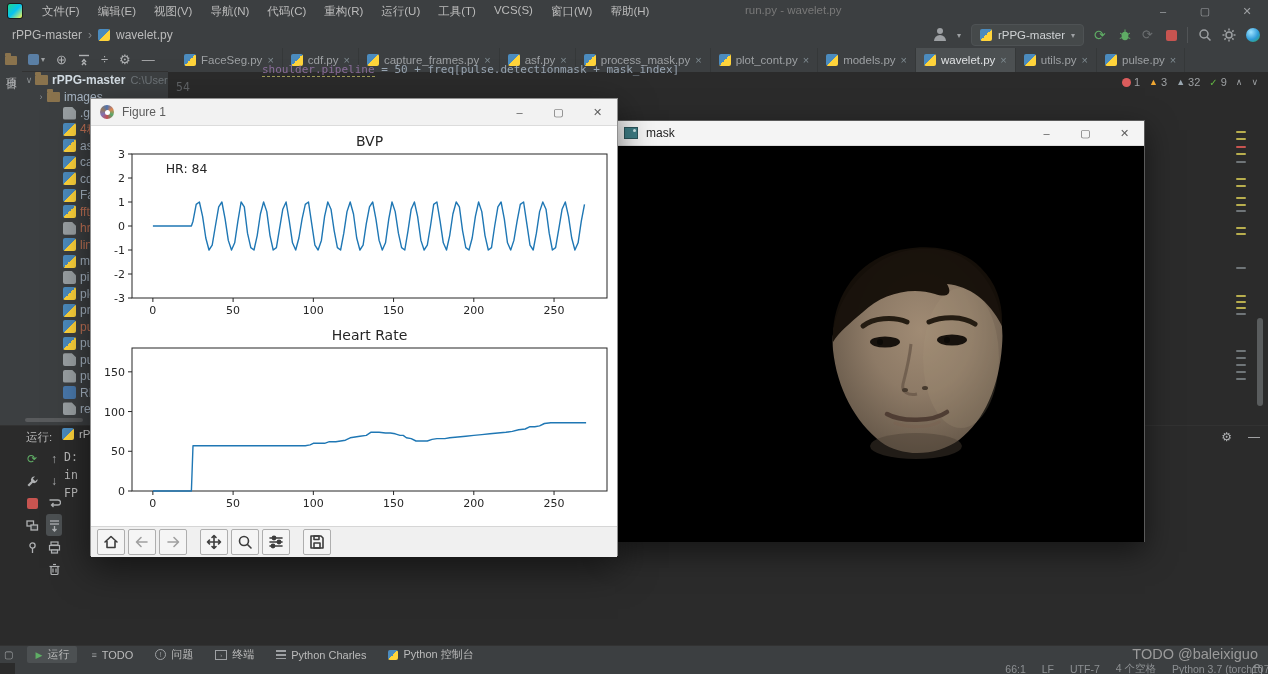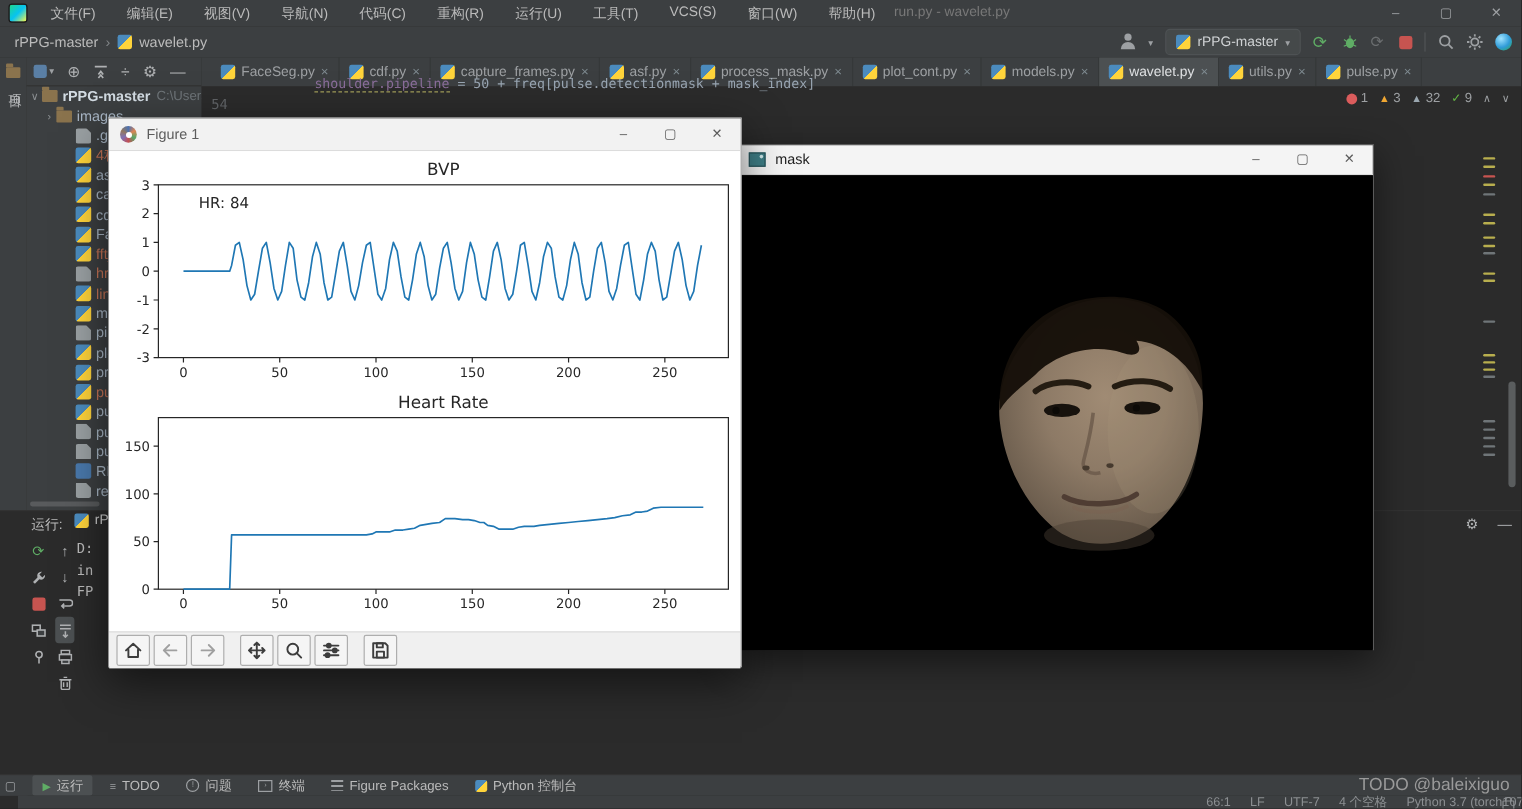--- a/index.html
+++ b/index.html
@@ -13,7 +13,7 @@
            display:flex;align-items:center;}
   .logo{width:14px;height:14px;margin:0 10px 0 7px;border-radius:3px;
         background:linear-gradient(135deg,#21d789 0%,#07c3f2 50%,#fcf84a 100%);border:1px solid #1a1a1a;}
-  .menu-items{display:flex;gap:8px;}
+  .menu-items{display:flex;gap:0;}
   .menu-item{padding:3px 9px;font-size:11.5px;color:#bbbbbb;cursor:default;}
   .win-title{position:absolute;left:745px;top:4px;font-size:11.5px;color:#787878;}
   .win-ctrls{position:absolute;right:0;top:0;display:flex;}

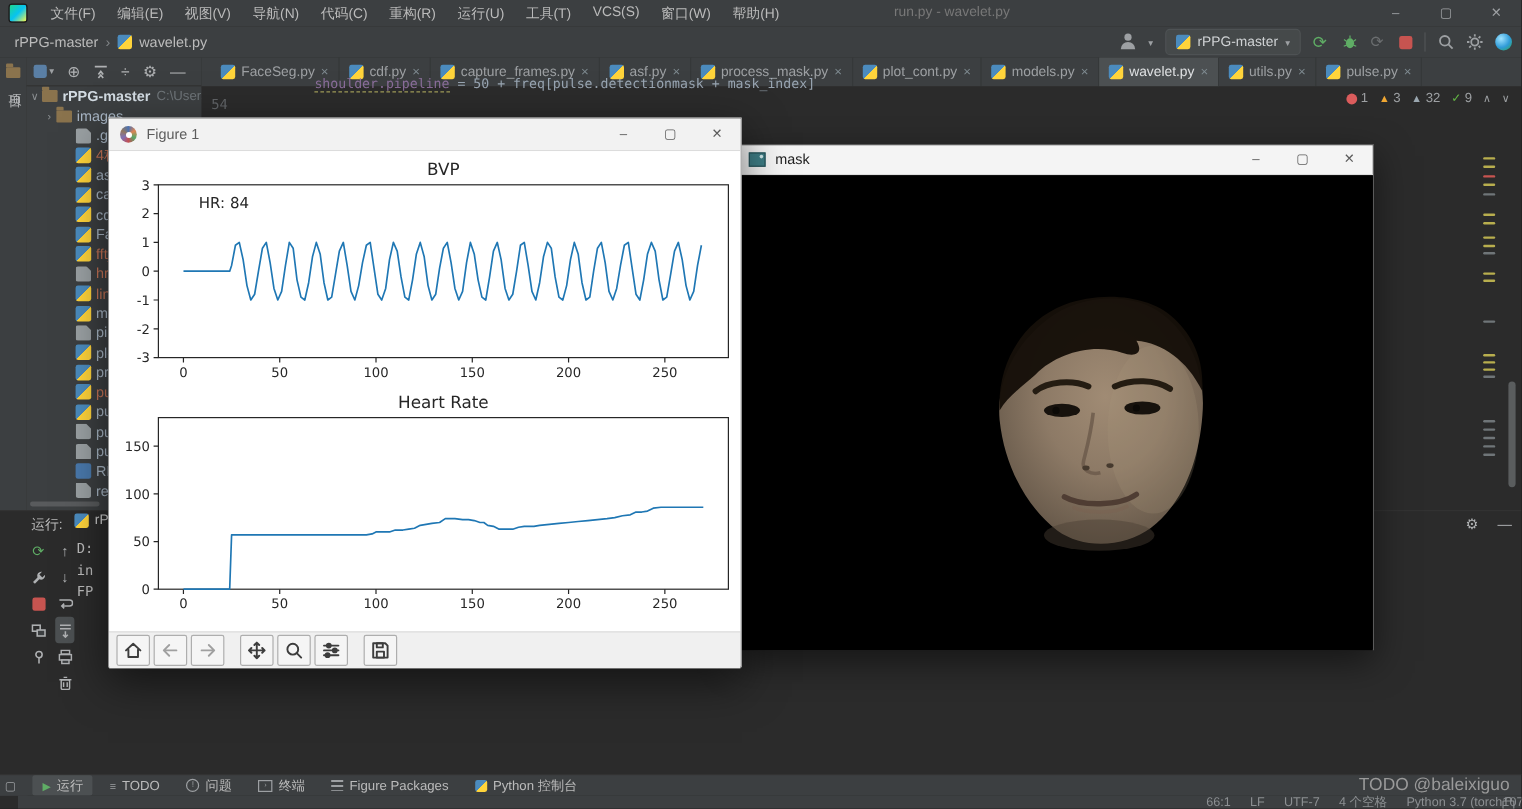--- a/index.html
+++ b/index.html
@@ -636,7 +636,7 @@
 
         <div class="bbitem">
           <span class="bbicon packages"></span>
-          <span>Figure Packages</span>
+          <span>Python Charles</span>
         </div>
 
         <div class="bbitem">

